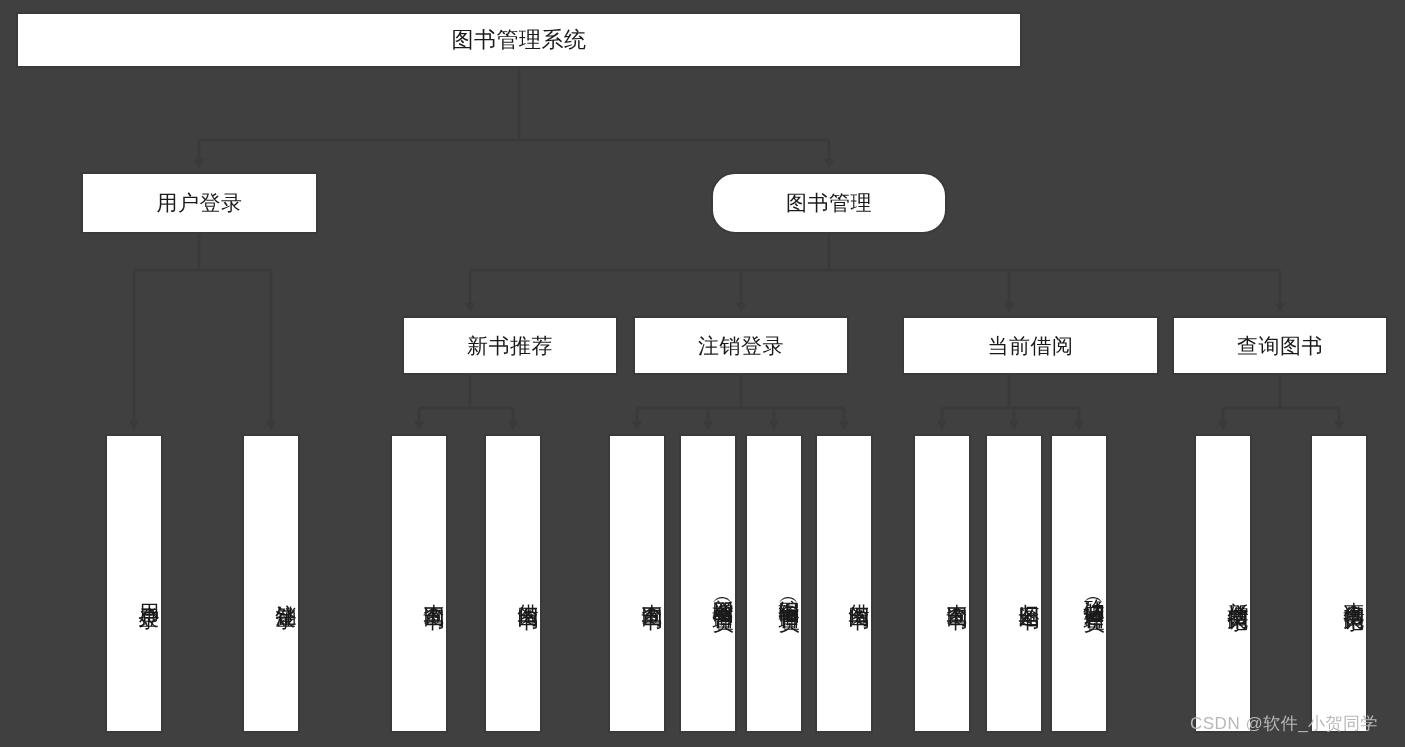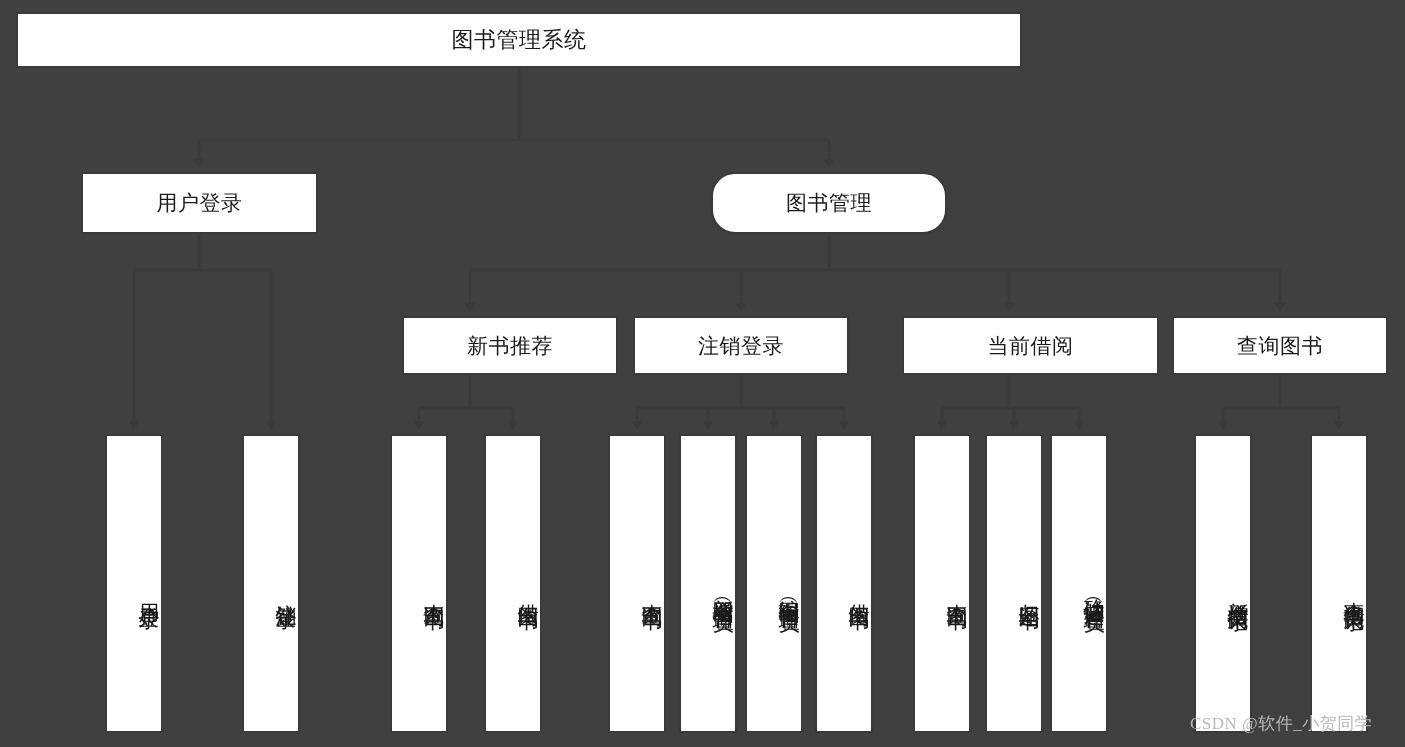--- a/index.html
+++ b/index.html
@@ -182,7 +182,7 @@
     <span>查询借阅记录</span>
   </div>
 
-  <div class="watermark" style="left:1190px; top:712px;font-family:Liberation Serif, serif;">CSDN @软件_小贺同学</div>
+  <div class="watermark" style="left:1190px; top:712px;">CSDN @软件_小贺同学</div>
 
 </div>
 

